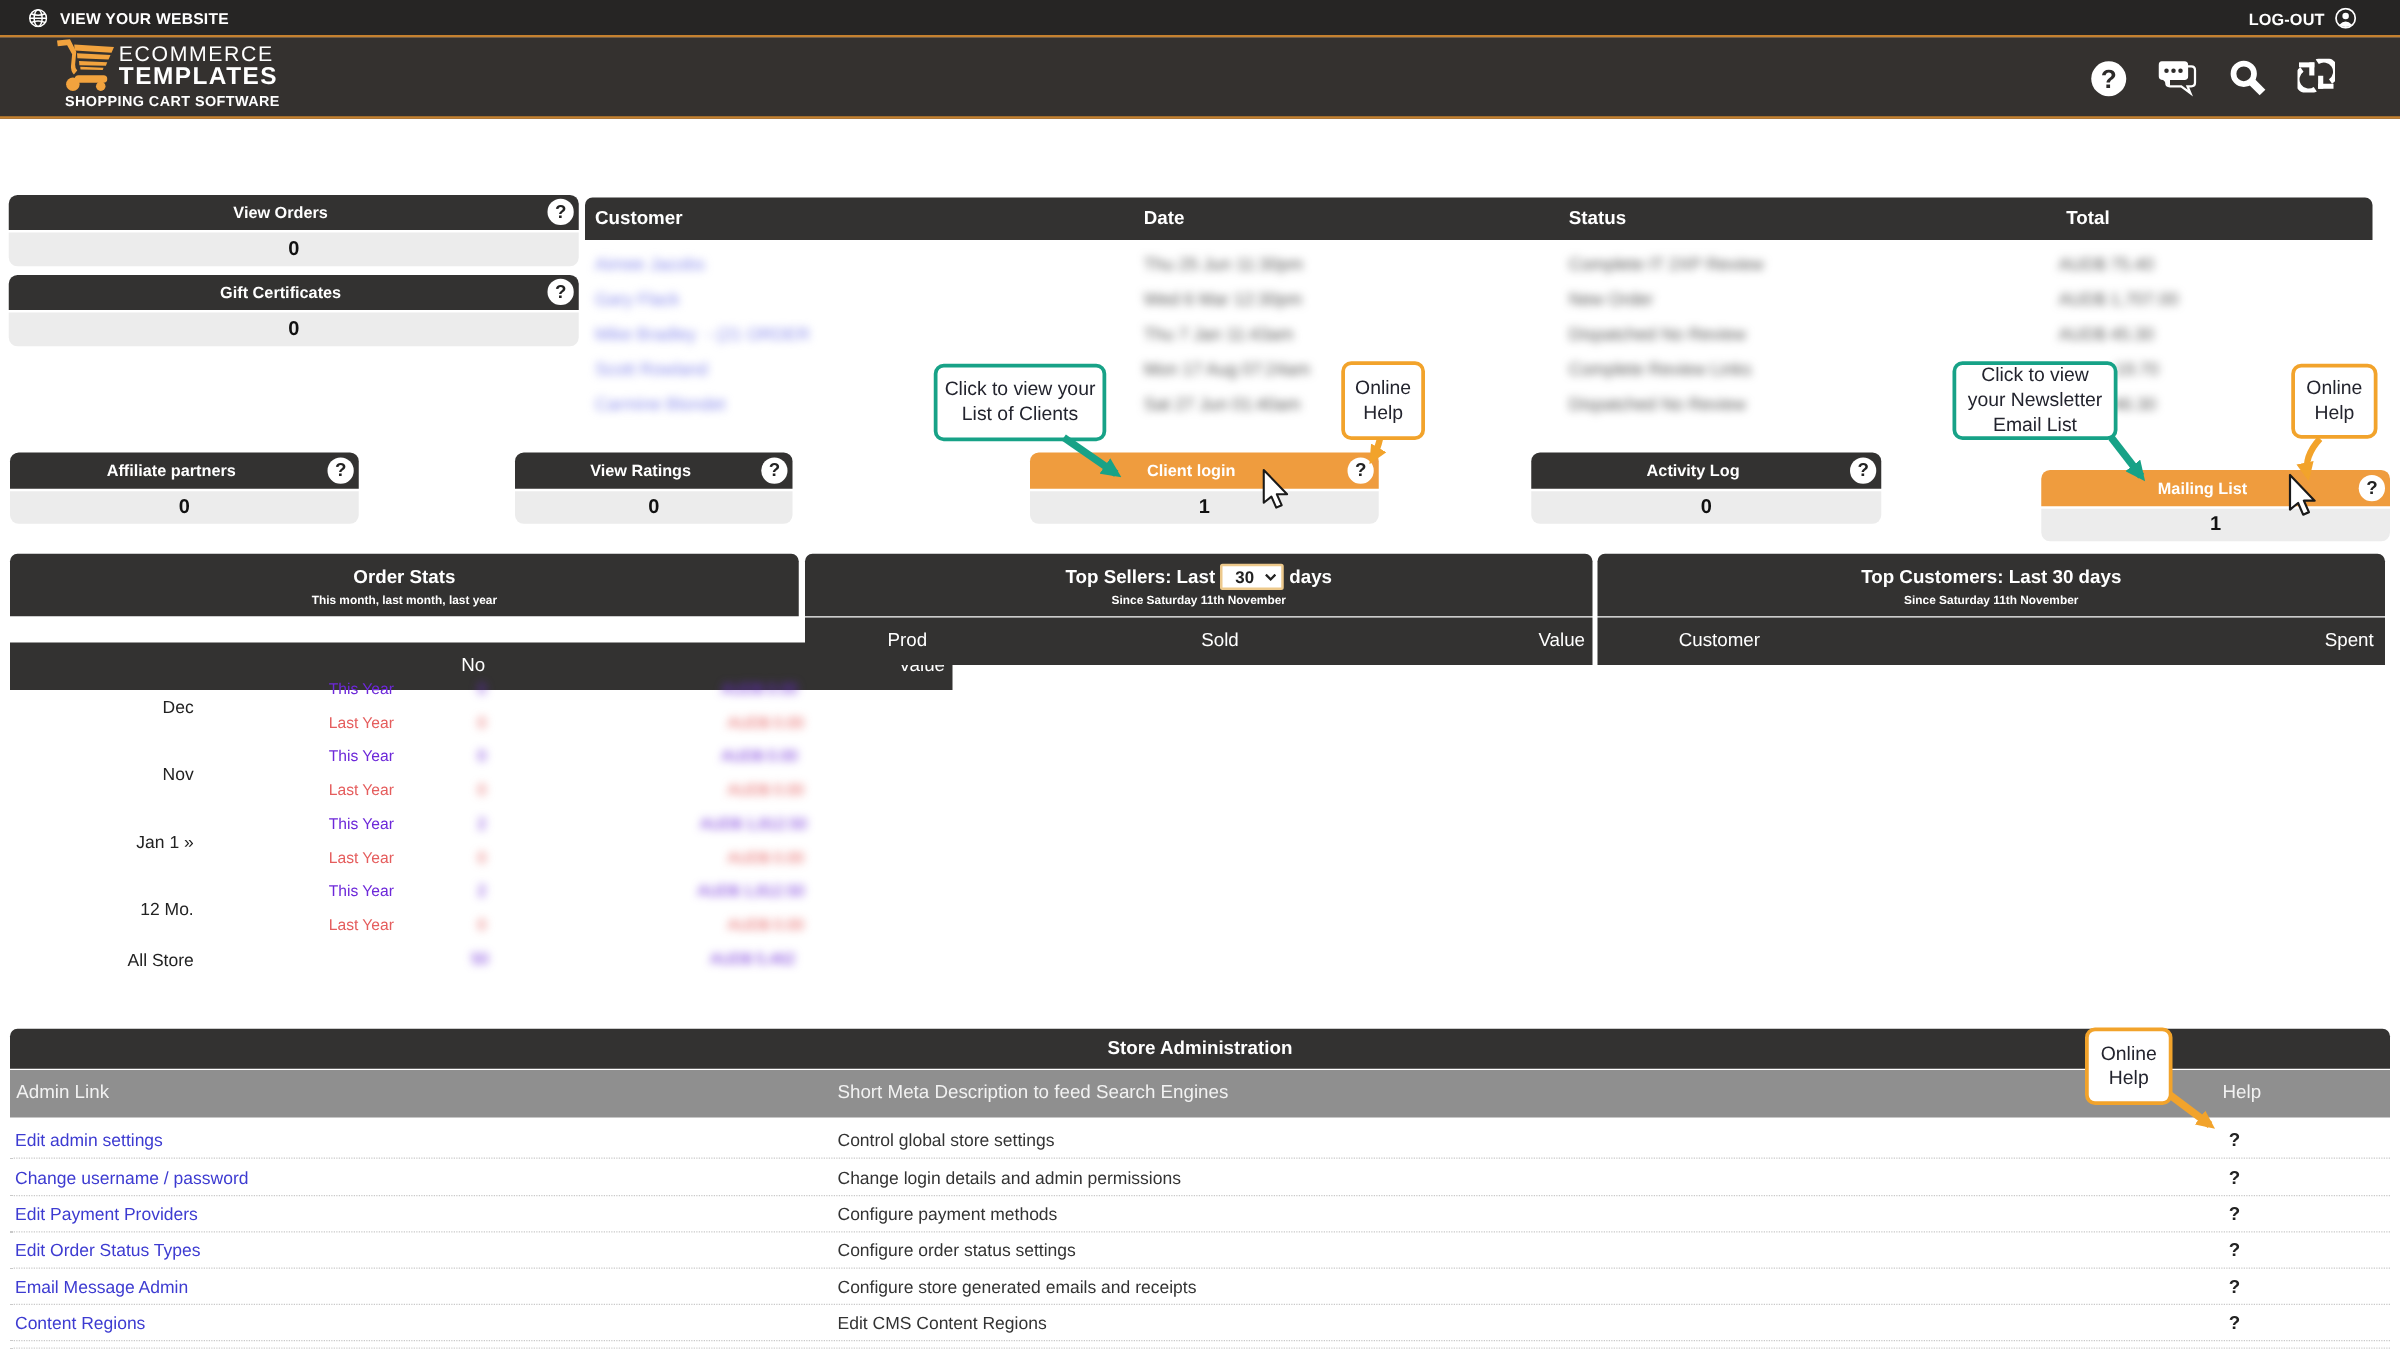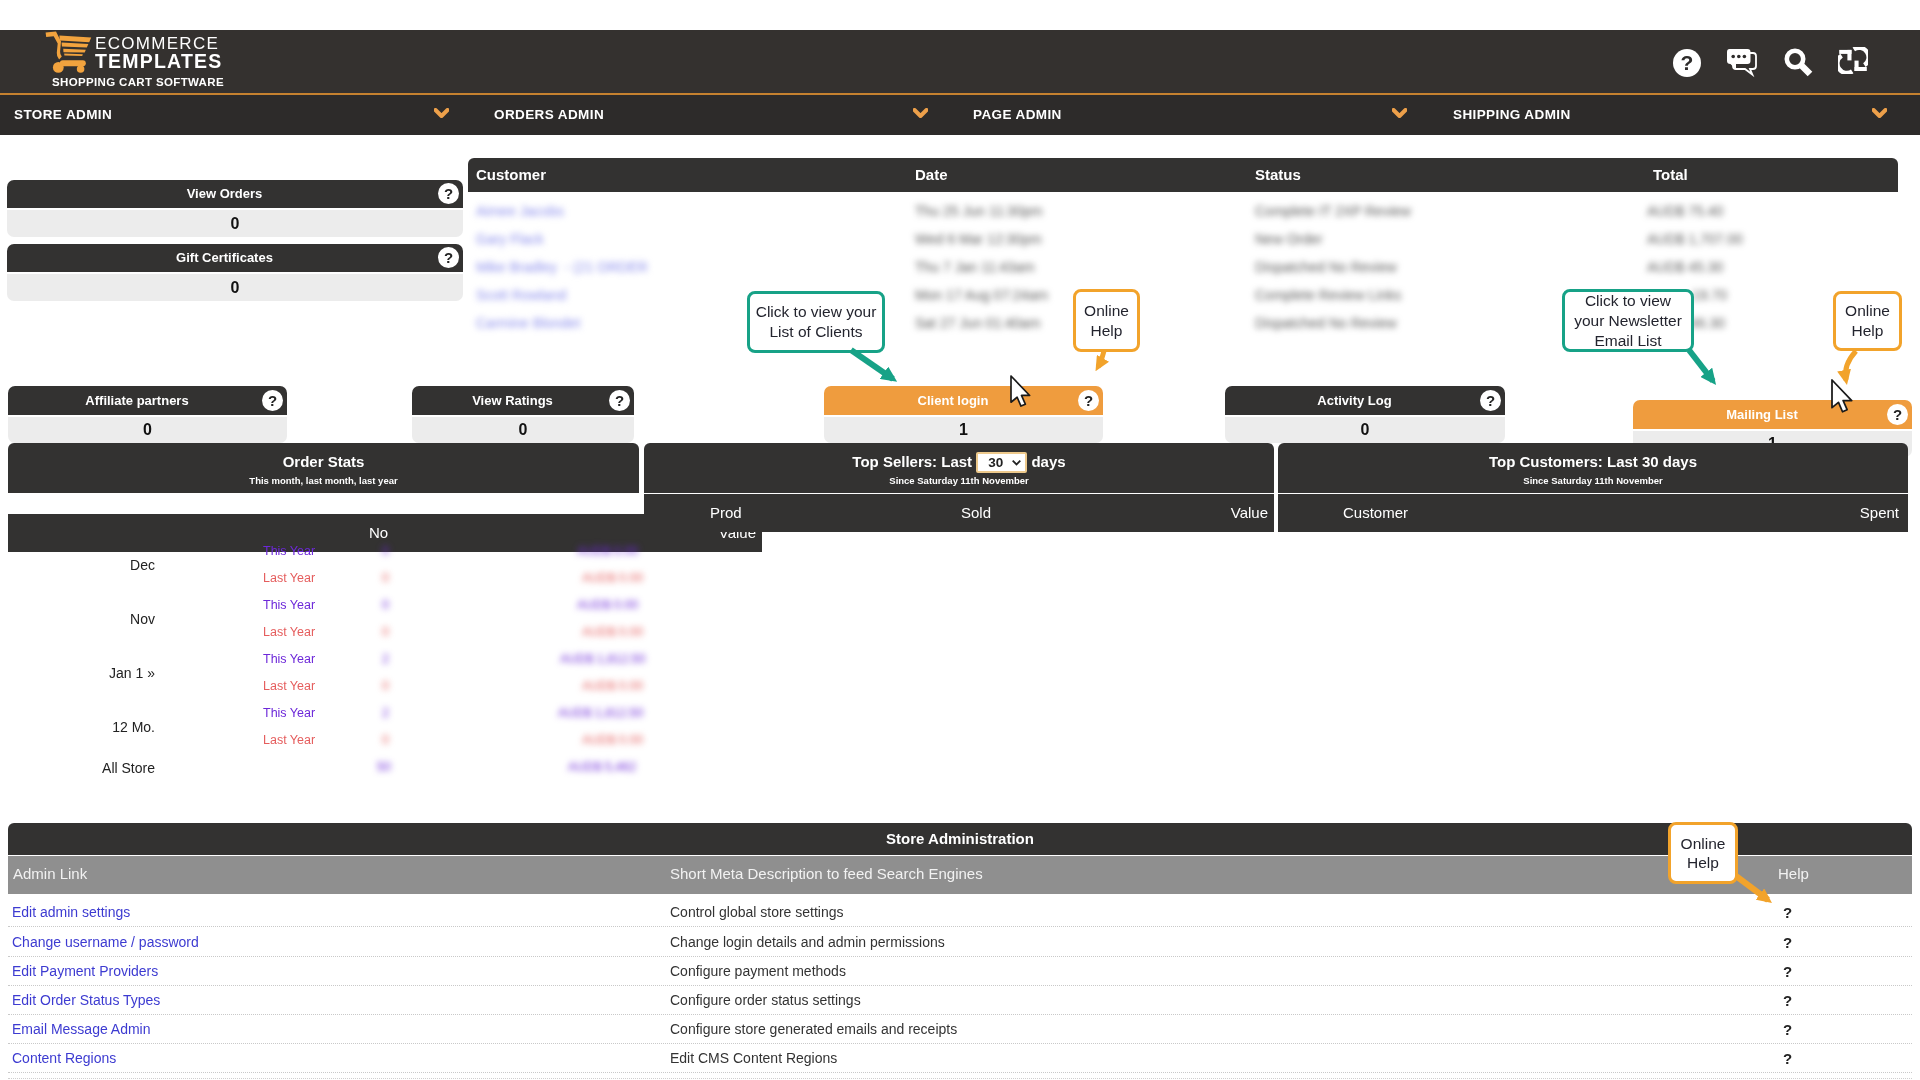--- a/index.html
+++ b/index.html
@@ -66,6 +66,24 @@
 <body>
 <div id="page">
 
+<div class="topbar">
+  <svg class="ovl" style="left:23px;top:7px" width="15" height="15" viewBox="0 0 15 15">
+    <g fill="none" stroke="#fff" stroke-width="1.2">
+      <circle cx="7.5" cy="7.5" r="6.7"></circle>
+      <ellipse cx="7.5" cy="7.5" rx="3.2" ry="6.7"></ellipse>
+      <line x1="0.8" y1="7.5" x2="14.2" y2="7.5"></line>
+      <path d="M1.8,4 Q7.5,6.5 13.2,4"></path>
+      <path d="M1.8,11 Q7.5,8.5 13.2,11"></path>
+    </g>
+  </svg>
+  <div style="position:absolute;left:48px;top:8px;font-size:12.5px;font-weight:bold;letter-spacing:.2px">VIEW YOUR WEBSITE</div>
+  <div style="position:absolute;left:1799px;top:8px;font-size:13px;font-weight:bold;letter-spacing:.1px">LOG-OUT</div>
+  <svg class="ovl" style="left:1868px;top:6px" width="17" height="17" viewBox="0 0 17 17">
+    <circle cx="8.5" cy="8.5" r="7.7" fill="none" stroke="#fff" stroke-width="1.4"></circle>
+    <circle cx="8.5" cy="6.7" r="2.6" fill="#fff"></circle>
+    <path d="M3.5,13.8 Q8.5,8.6 13.5,13.8 A7.7,7.7 0 0 1 3.5,13.8 Z" fill="#fff"></path>
+  </svg>
+</div>
 
 <div class="hdr">
 

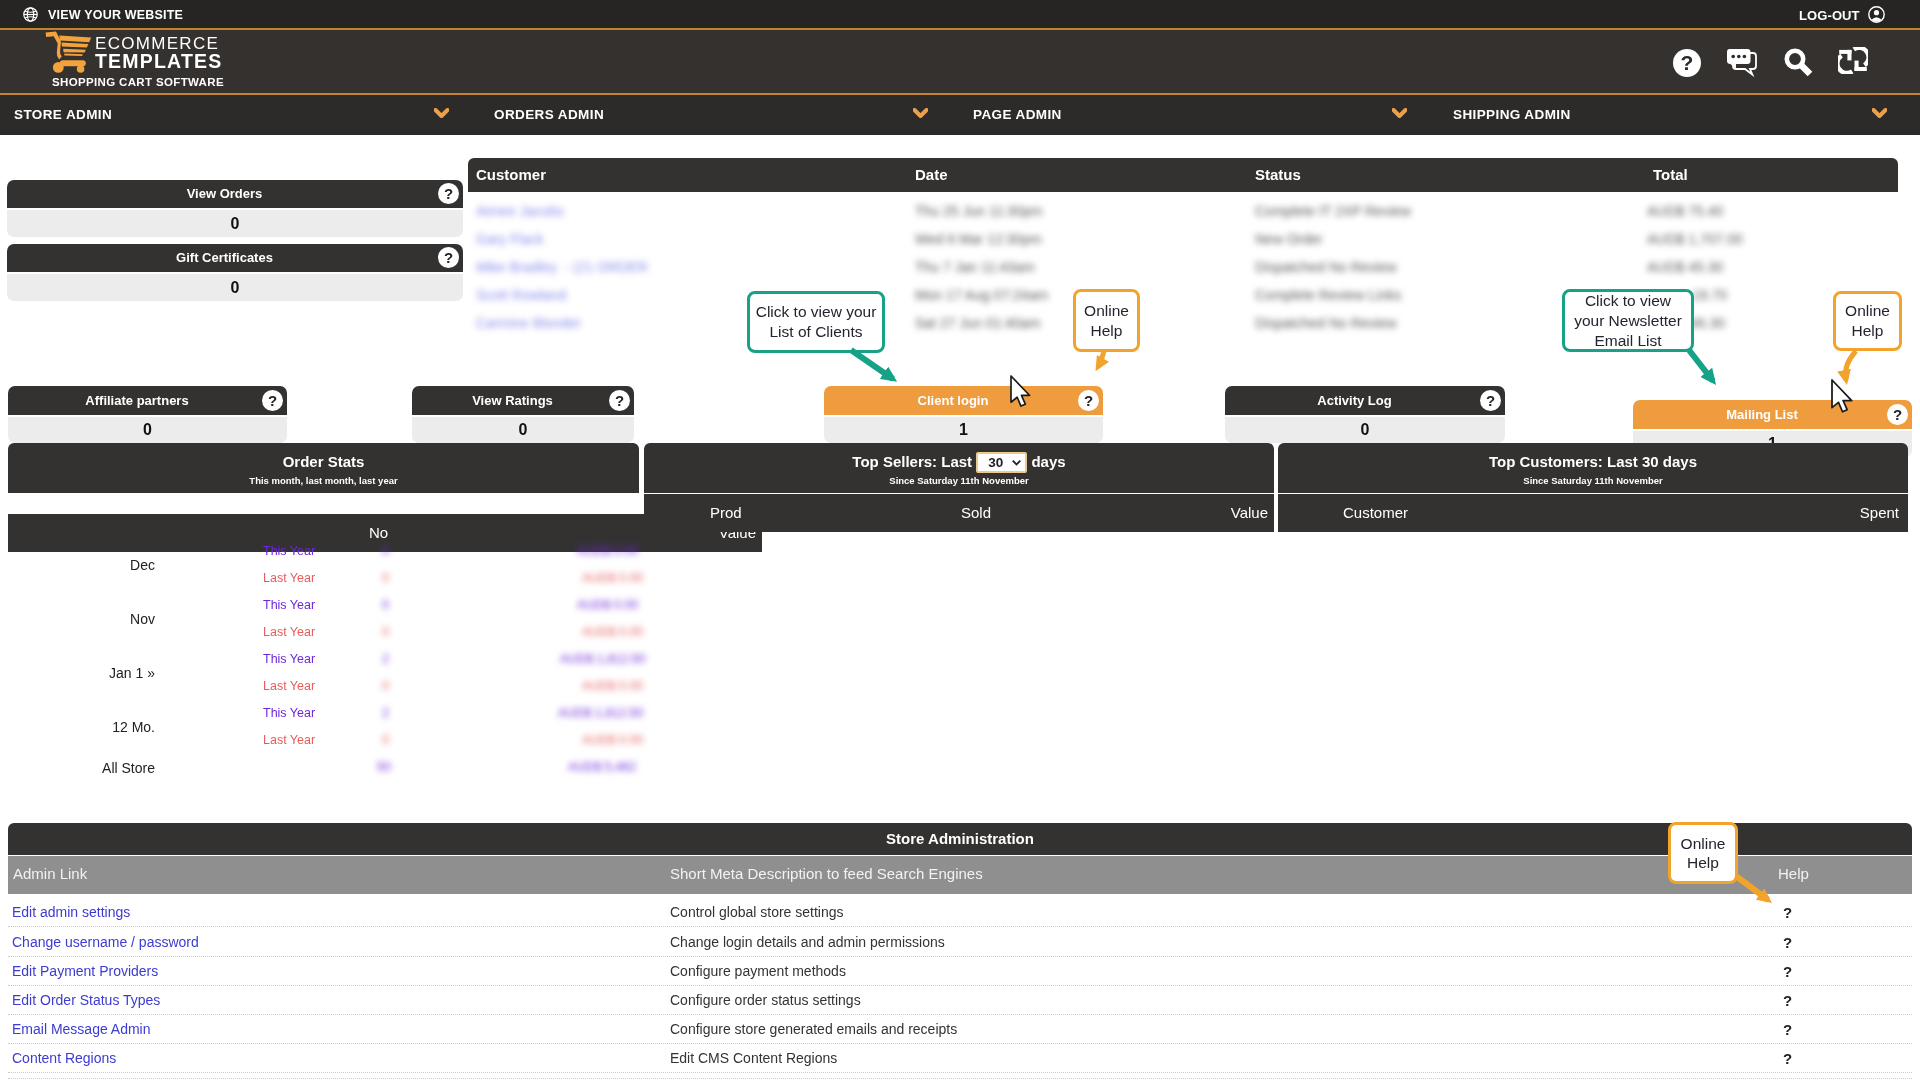--- a/index.html
+++ b/index.html
@@ -132,24 +132,6 @@
   </svg>
 </div>
 
-<div class="nav">
-  <div class="navitem" style="left:14px">STORE ADMIN</div>
-  <div class="navitem" style="left:494px">ORDERS ADMIN</div>
-  <div class="navitem" style="left:973px">PAGE ADMIN</div>
-  <div class="navitem" style="left:1453px">SHIPPING ADMIN</div>
-  <svg class="chev" style="left:434px" width="15" height="14" viewBox="0 0 15 14">
-        <path d="M1.5,2 L7.5,8 L13.5,2" fill="none" stroke="#eda04a" stroke-width="4" stroke-linecap="round" stroke-linejoin="round"></path>
-      </svg>
-  <svg class="chev" style="left:913px" width="15" height="14" viewBox="0 0 15 14">
-        <path d="M1.5,2 L7.5,8 L13.5,2" fill="none" stroke="#eda04a" stroke-width="4" stroke-linecap="round" stroke-linejoin="round"></path>
-      </svg>
-  <svg class="chev" style="left:1392px" width="15" height="14" viewBox="0 0 15 14">
-        <path d="M1.5,2 L7.5,8 L13.5,2" fill="none" stroke="#eda04a" stroke-width="4" stroke-linecap="round" stroke-linejoin="round"></path>
-      </svg>
-  <svg class="chev" style="left:1872px" width="15" height="14" viewBox="0 0 15 14">
-        <path d="M1.5,2 L7.5,8 L13.5,2" fill="none" stroke="#eda04a" stroke-width="4" stroke-linecap="round" stroke-linejoin="round"></path>
-      </svg>
-</div>
 
 <div class="sbox bigbox" style="left:7px;top:156px;width:456px">
   <div class="hd">View Orders<span class="qc" style="top:3px">?</span></div>

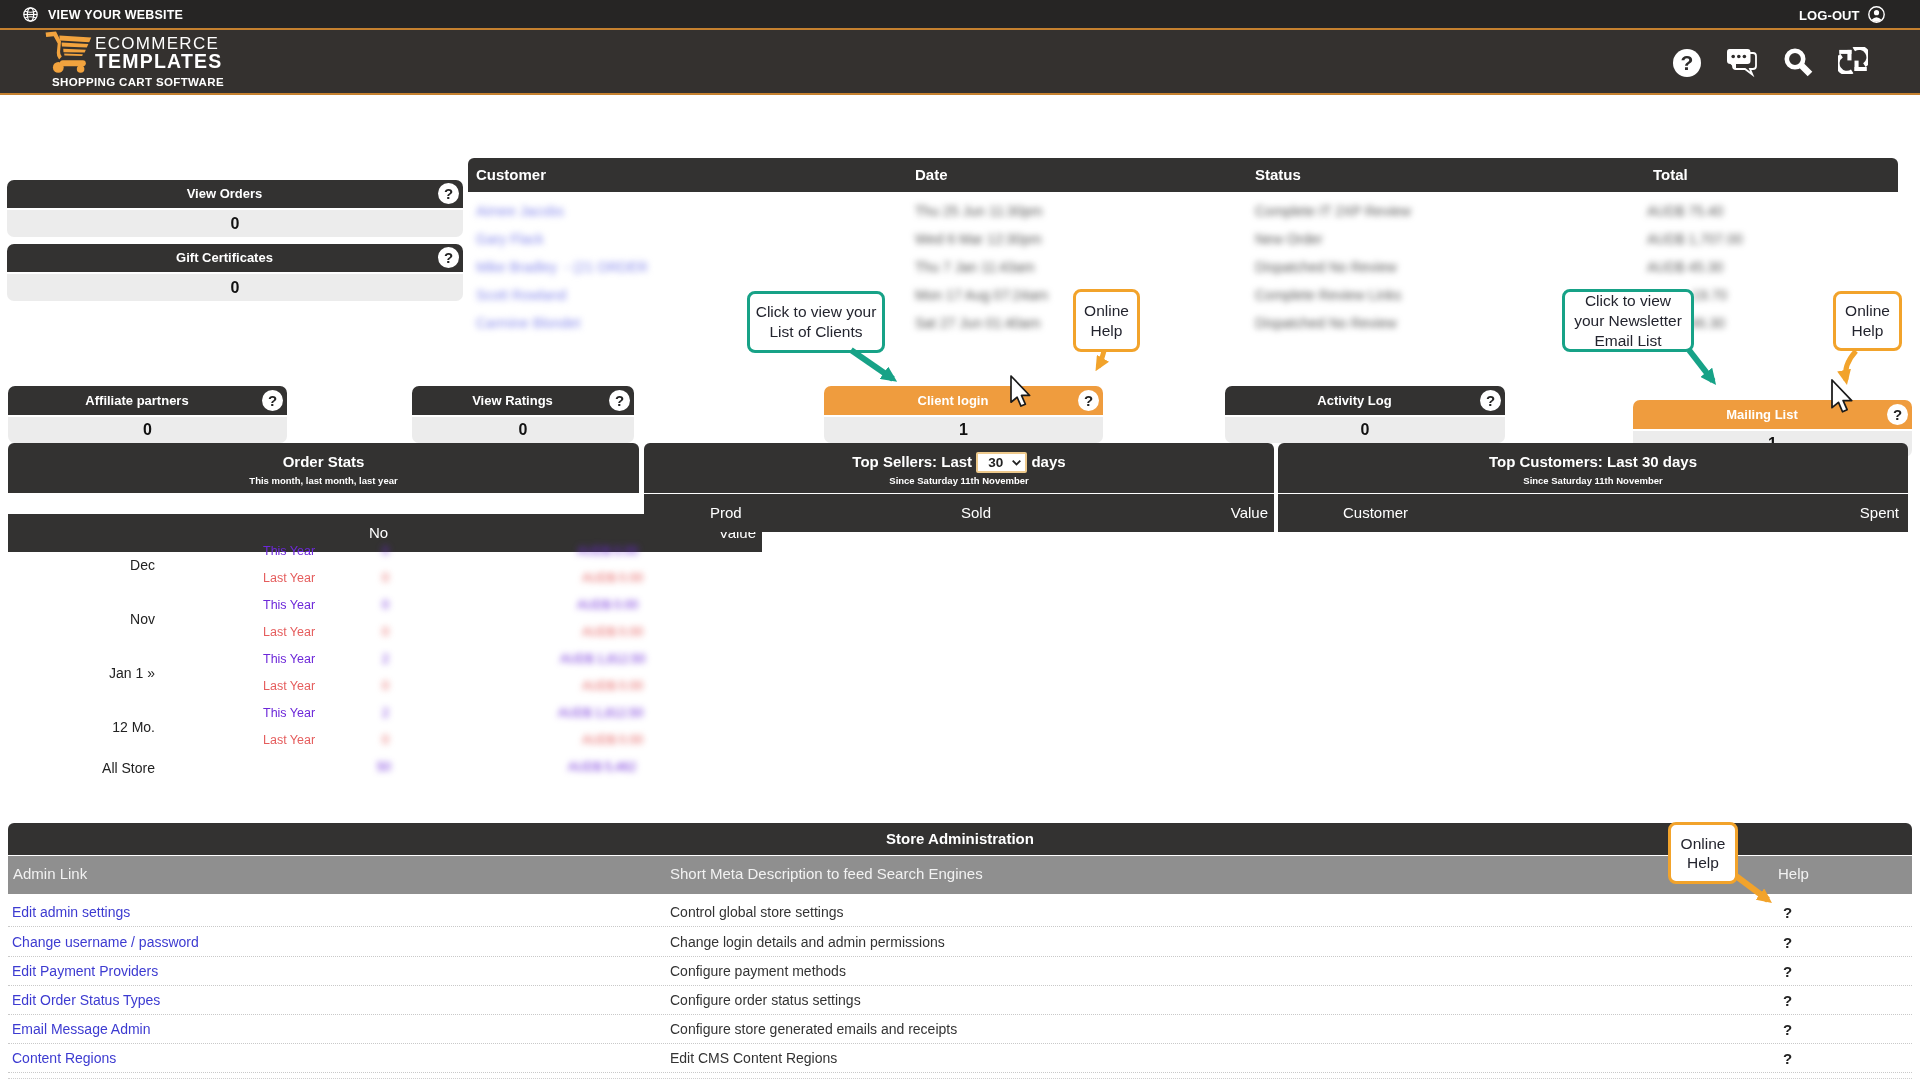--- a/index.html
+++ b/index.html
@@ -17,7 +17,7 @@
 
 
 .sbox { position:absolute; font-weight:bold; }
-.sbox .hd { position:relative; height:29px; background:#333231; border-radius:7px 7px 0 0; color:#fff; text-align:center; font-size:13px; line-height:29px; padding-right:21px;margin-top:24px; }
+.sbox .hd { position:relative; height:29px; background:#333231; border-radius:7px 7px 0 0; color:#fff; text-align:center; font-size:13px; line-height:29px; padding-right:21px; }
 .sbox .hd.or { background:#ef9c3e; }
 .sbox .vl { margin-top:2px; height:26px; background:#ececec; border-radius:0 0 7px 7px; text-align:center; font-size:16px; font-weight:bold; line-height:26px; color:#111; }
 .qc { position:absolute; right:4px; top:4px; width:21px; height:21px; background:#fff; border-radius:50%; color:#222; font-size:15px; font-weight:bold; text-align:center; line-height:21px; }

